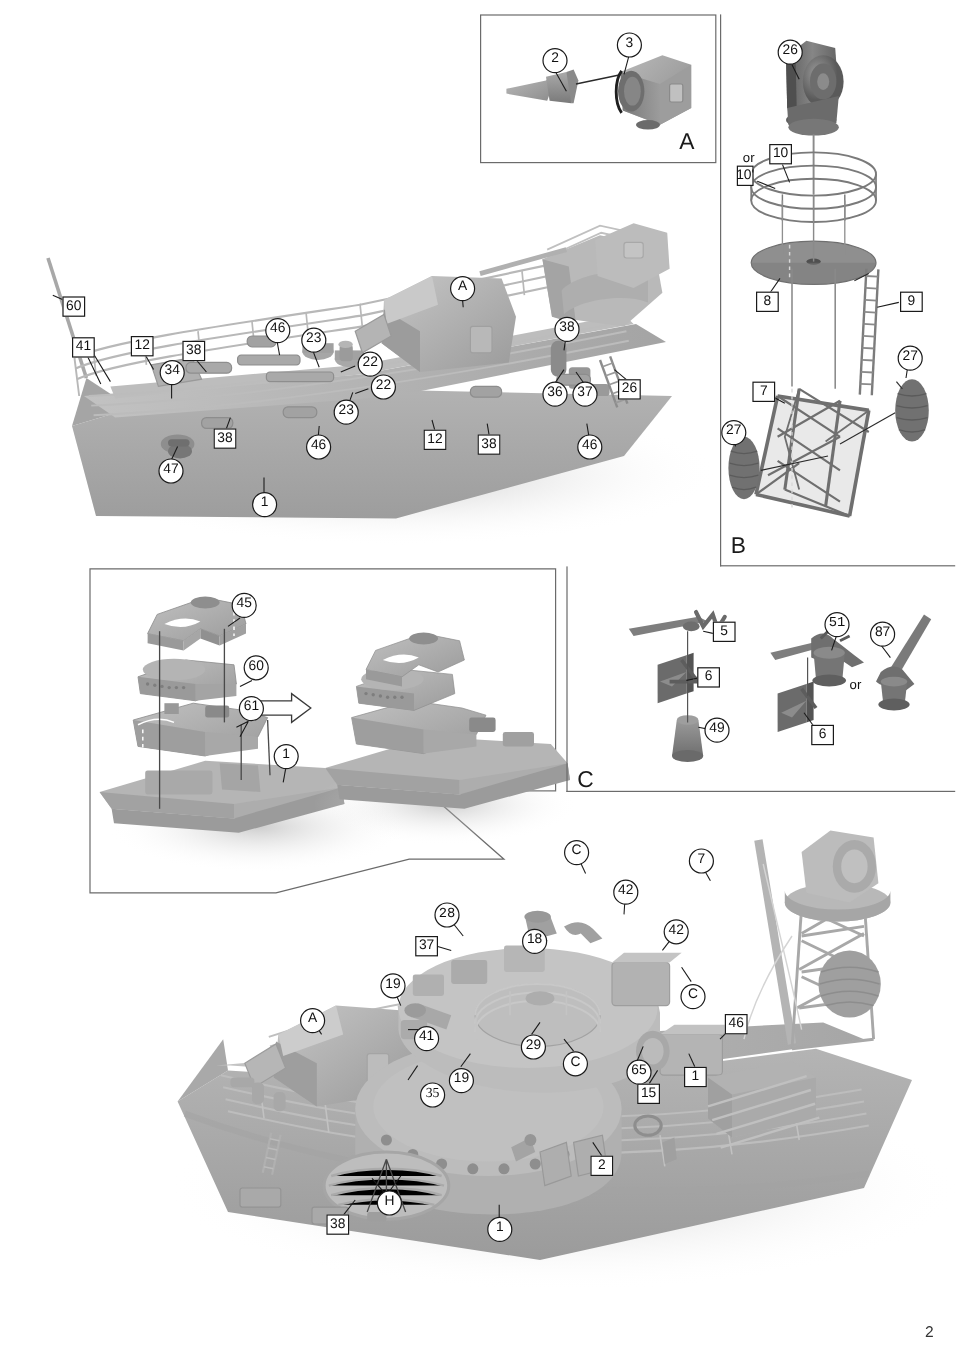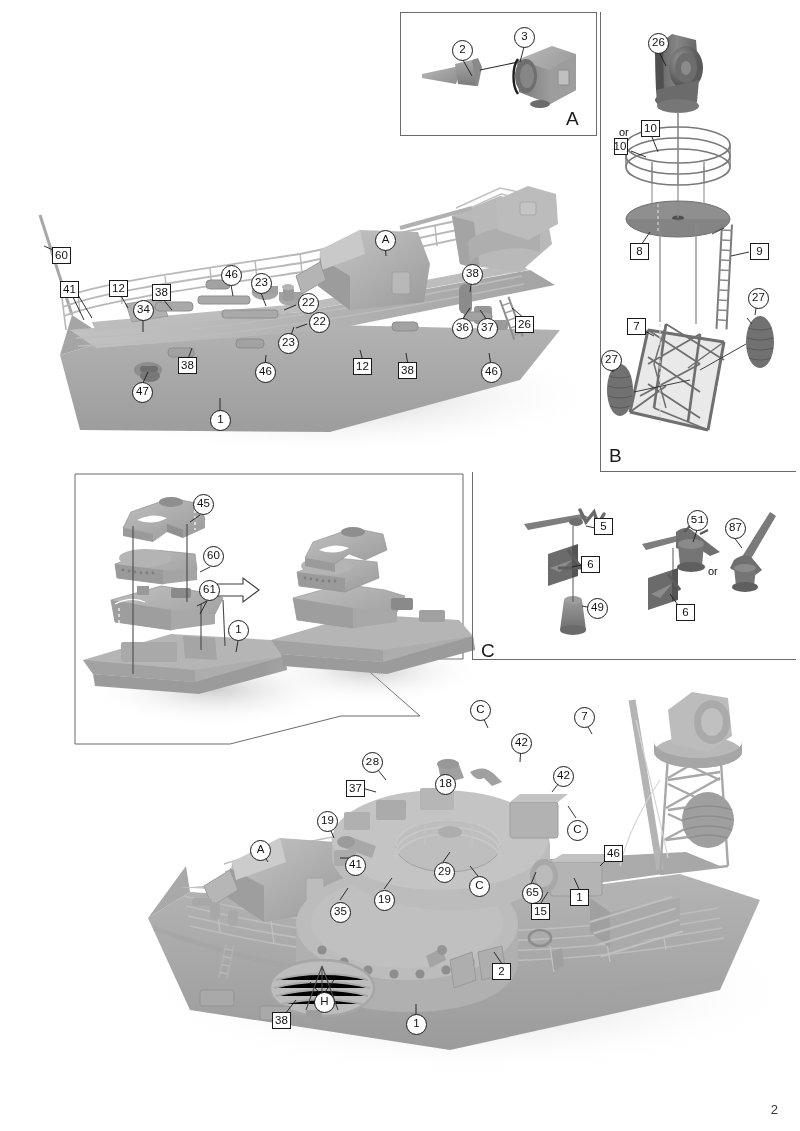--- a/index.html
+++ b/index.html
@@ -868,7 +868,7 @@
   <div class="cal circ" style="left:469px;top:876px;">C</div>
   <div class="cal circ" style="left:522px;top:883px;">65</div>
   <div class="cal sq" style="left:604px;top:845px;">46</div>
-  <div class="cal circ" style="left:330px;top:902px;">35</div>
+  <div class="cal circ" style="left:350px;top:902px;font-family:Liberation Serif, serif;">35</div>
   <div class="cal sq" style="left:531px;top:903px;">15</div>
   <div class="cal sq" style="left:570px;top:889px;">1</div>
   <div class="cal sq" style="left:492px;top:963px;">2</div>

